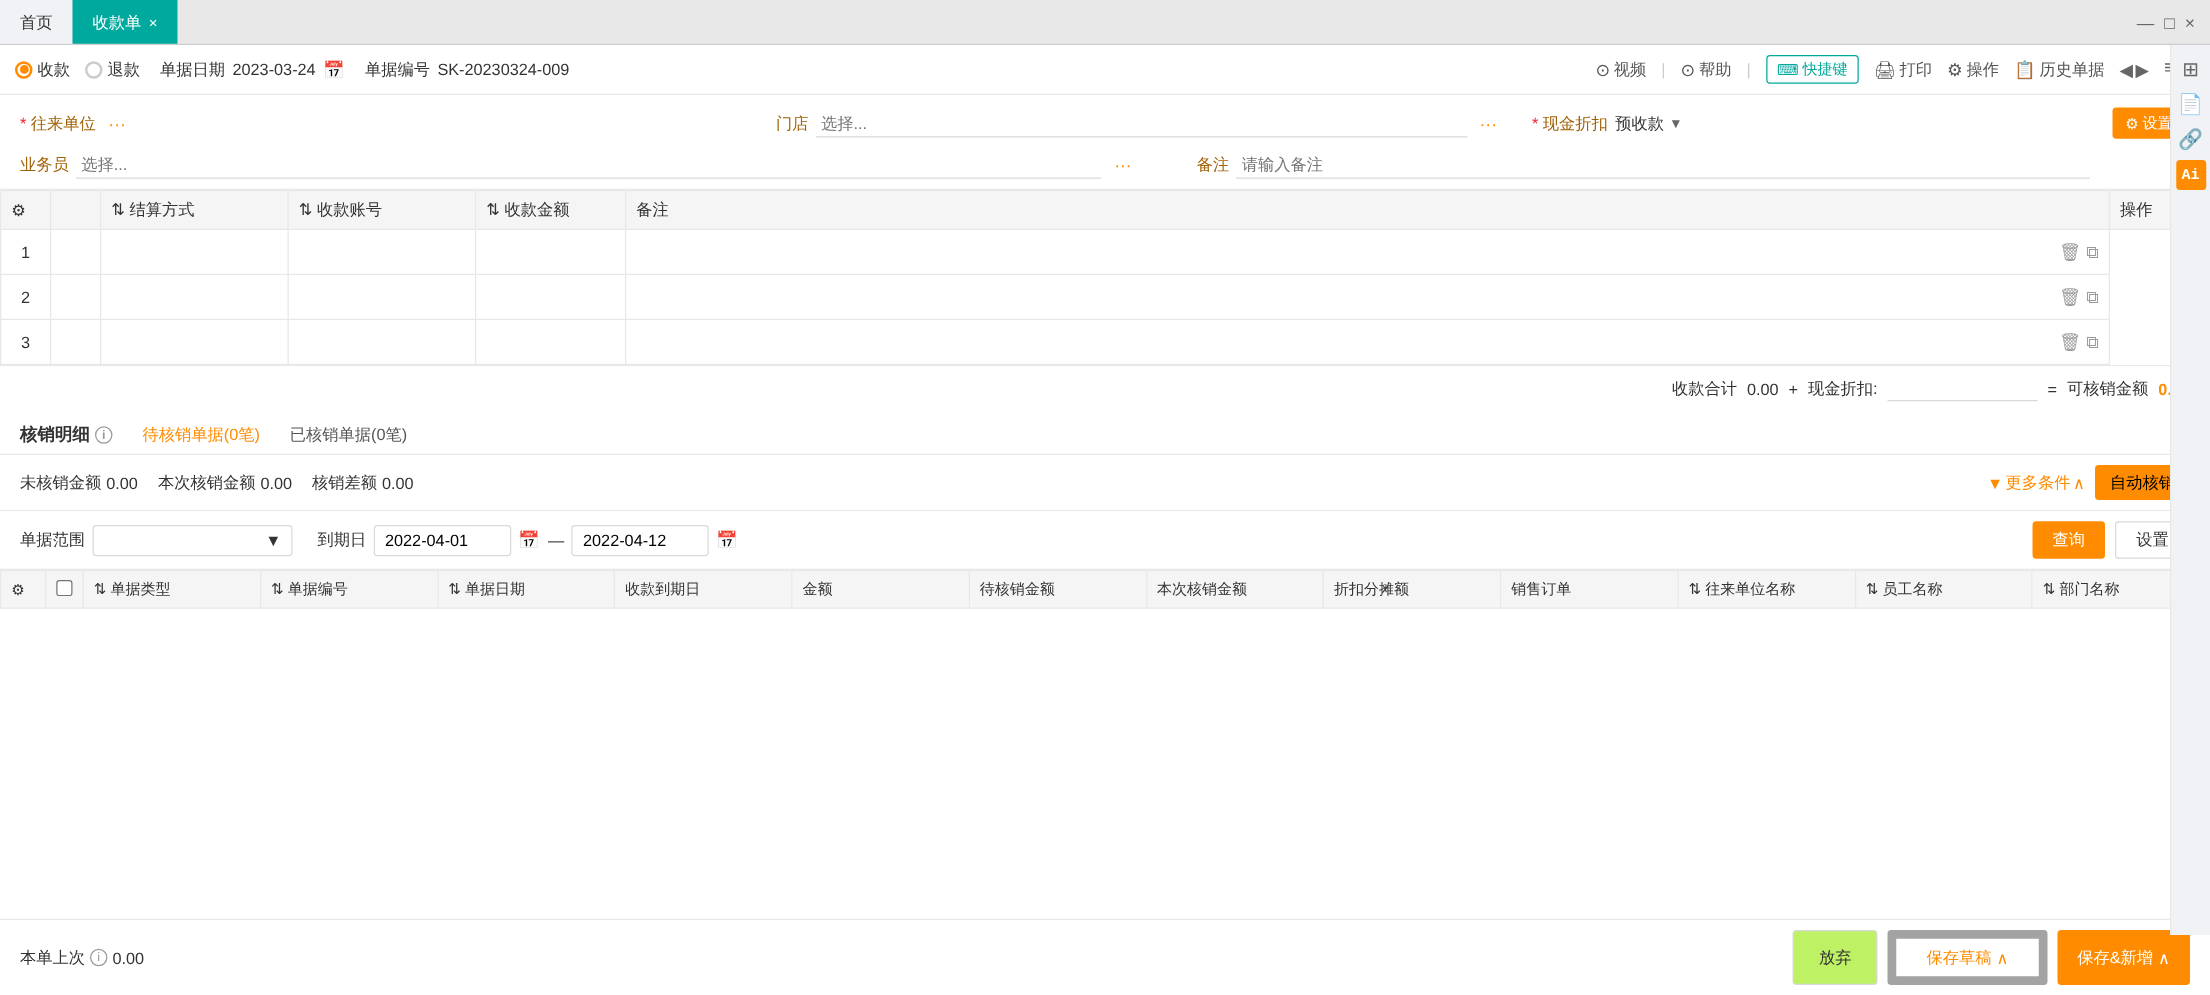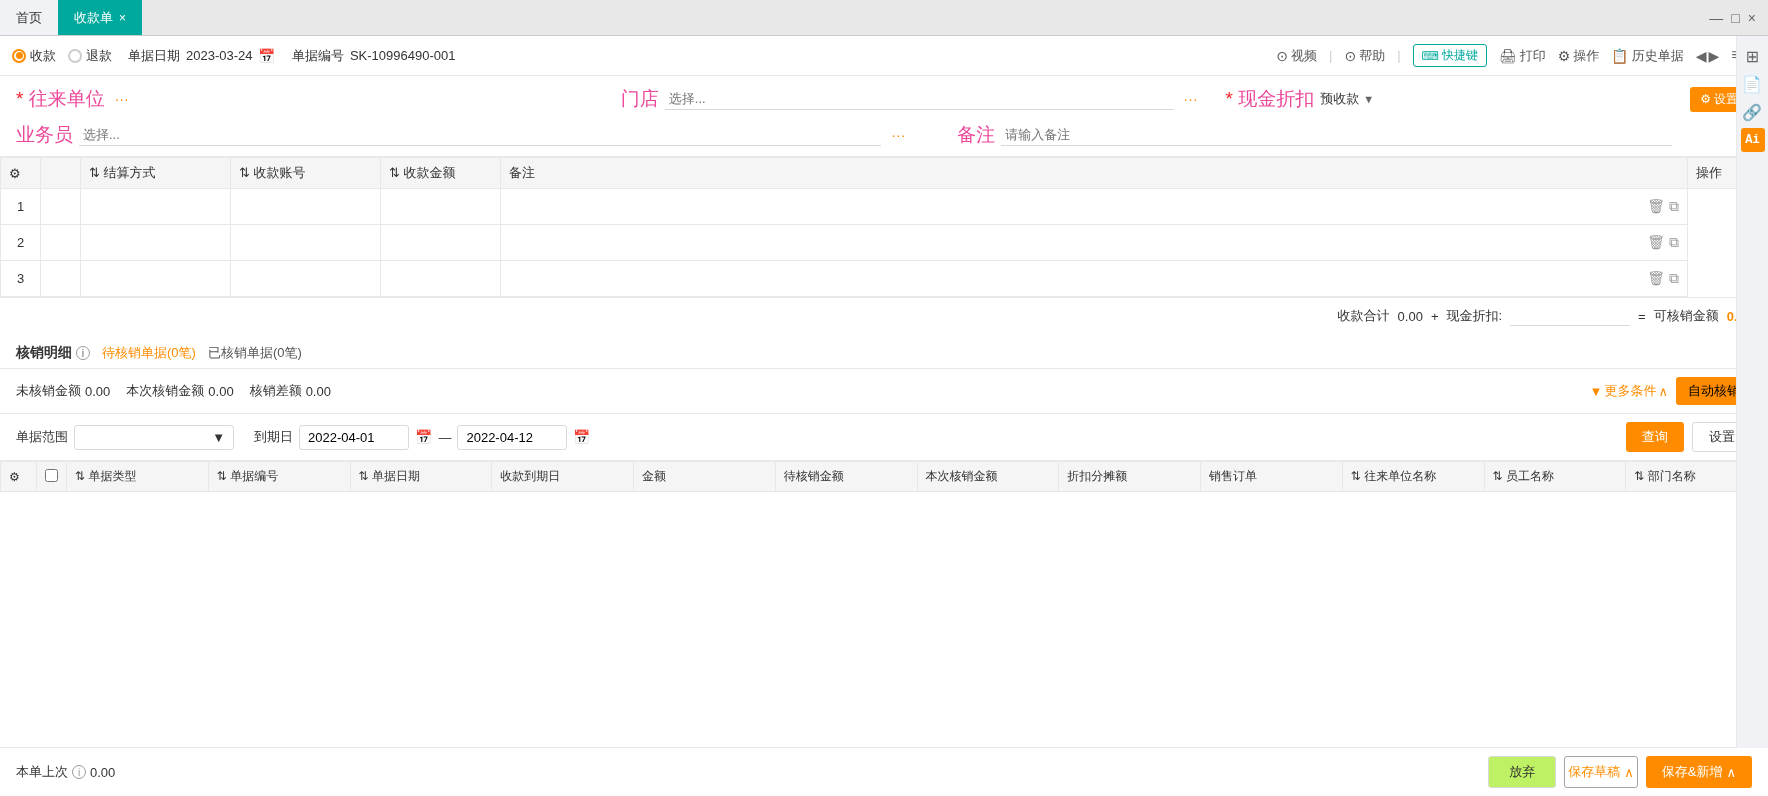--- a/index.html
+++ b/index.html
@@ -147,7 +147,7 @@
     </div>
     <div class="doc-field">
       <span>单据编号</span>
-      <span>SK-10996490-001</span>
+      <span>SK-20230324-009</span>
     </div>
     <div class="toolbar-right">
       <div class="toolbar-right-item">

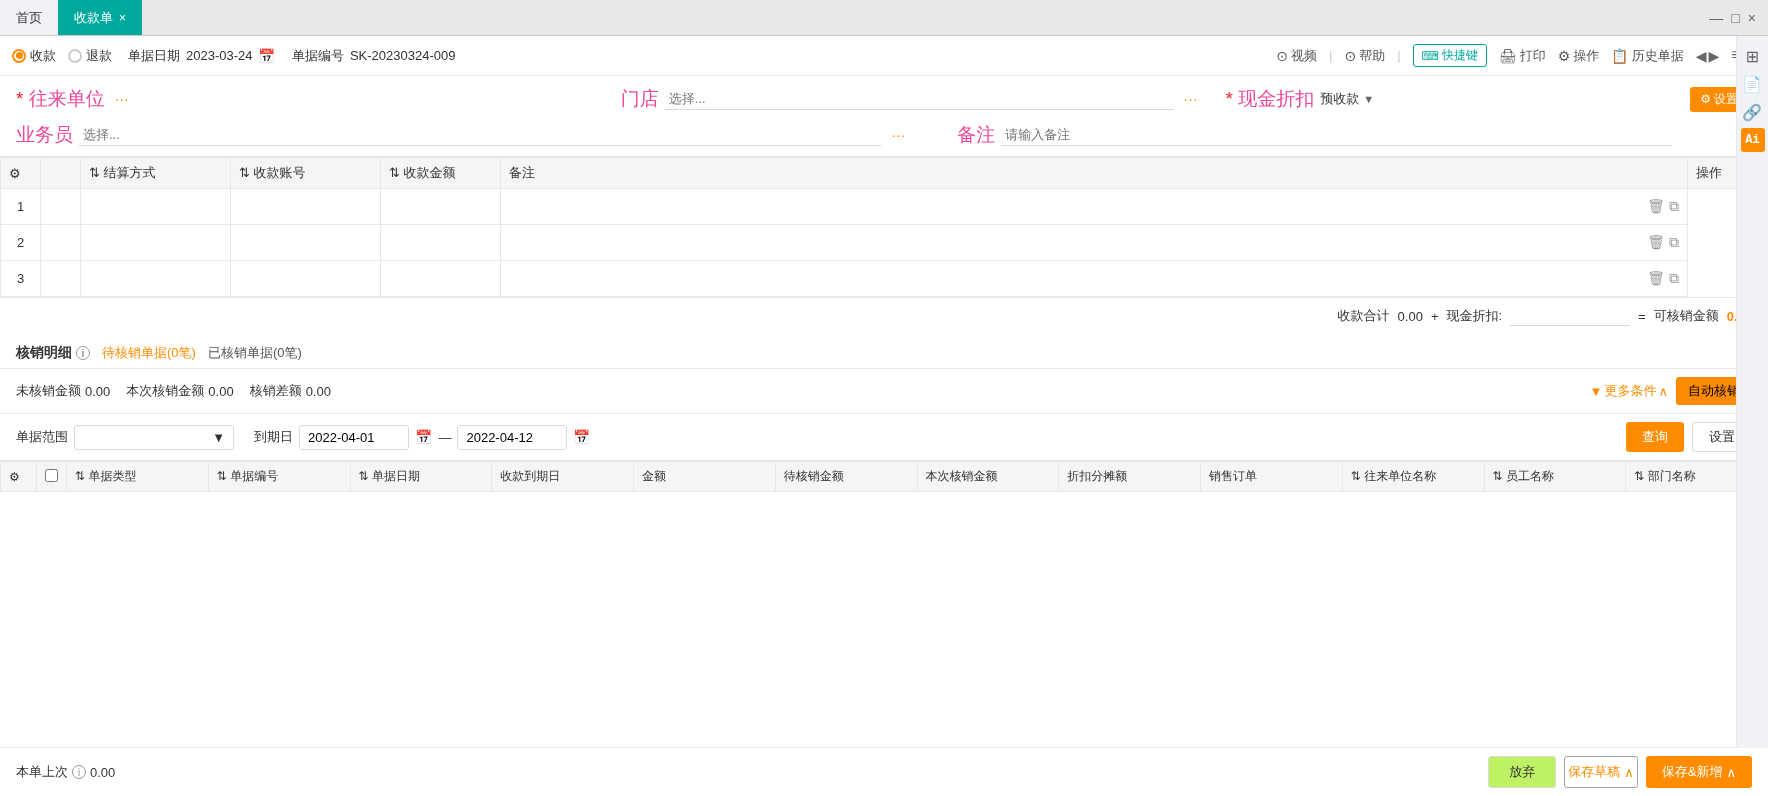--- a/index.html
+++ b/index.html
@@ -40,7 +40,7 @@
     .form-area { padding: 10px 16px 8px; border-bottom: 1px solid #e8e8e8; display: flex; flex-direction: column; gap: 10px; background: #fff; }
     .form-row { display: flex; align-items: center; gap: 0; }
     .form-field { display: flex; align-items: center; flex: 1; gap: 6px; }
-    .field-label { color: #ec4899; white-space: nowrap; font-size: 19px; }
+    .field-label { color: #a16207; white-space: nowrap; font-size: 13px; }
     .field-label.required::before { content: '* '; color: #f5222d; }
     .field-input { flex: 1; border: none; border-bottom: 1px solid #d9d9d9; outline: none; padding: 3px 4px; font-size: 13px; color: #bbb; min-width: 0; }
     .more-btn { color: #ff8c00; cursor: pointer; font-size: 14px; padding: 0 4px; }

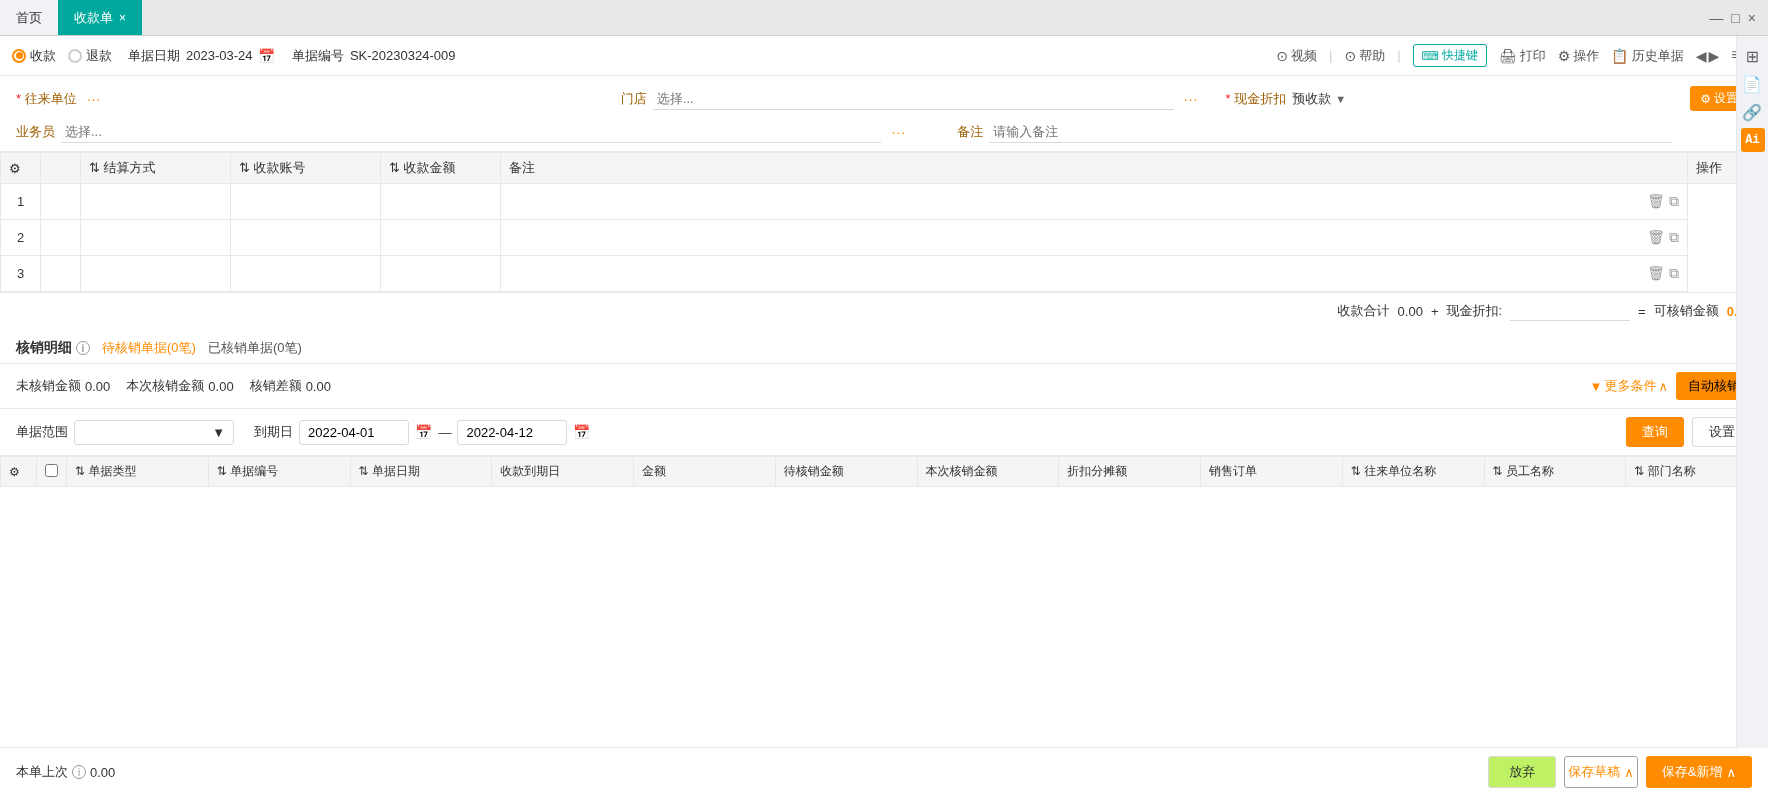--- a/index.html
+++ b/index.html
@@ -69,7 +69,7 @@
 
     
     .verify-section { flex: 1; overflow: hidden; display: flex; flex-direction: column; padding: 0; }
-    .verify-header { display: flex; align-items: center; gap: 12px; padding: 10px 16px 6px; border-bottom: 1px solid #e8e8e8; background: #fff; }
+    .verify-header { display: flex; align-items: center; gap: 24px; padding: 10px 16px 6px; border-bottom: 1px solid #e8e8e8; background: #fff; }
     .verify-title { font-size: 14px; font-weight: bold; color: #333; display: flex; align-items: center; gap: 4px; }
     .verify-tab { display: flex; align-items: center; gap: 4px; cursor: pointer; font-size: 13px; color: #ff8c00; }
     .verify-tab-inactive { color: #555; cursor: pointer; font-size: 13px; }

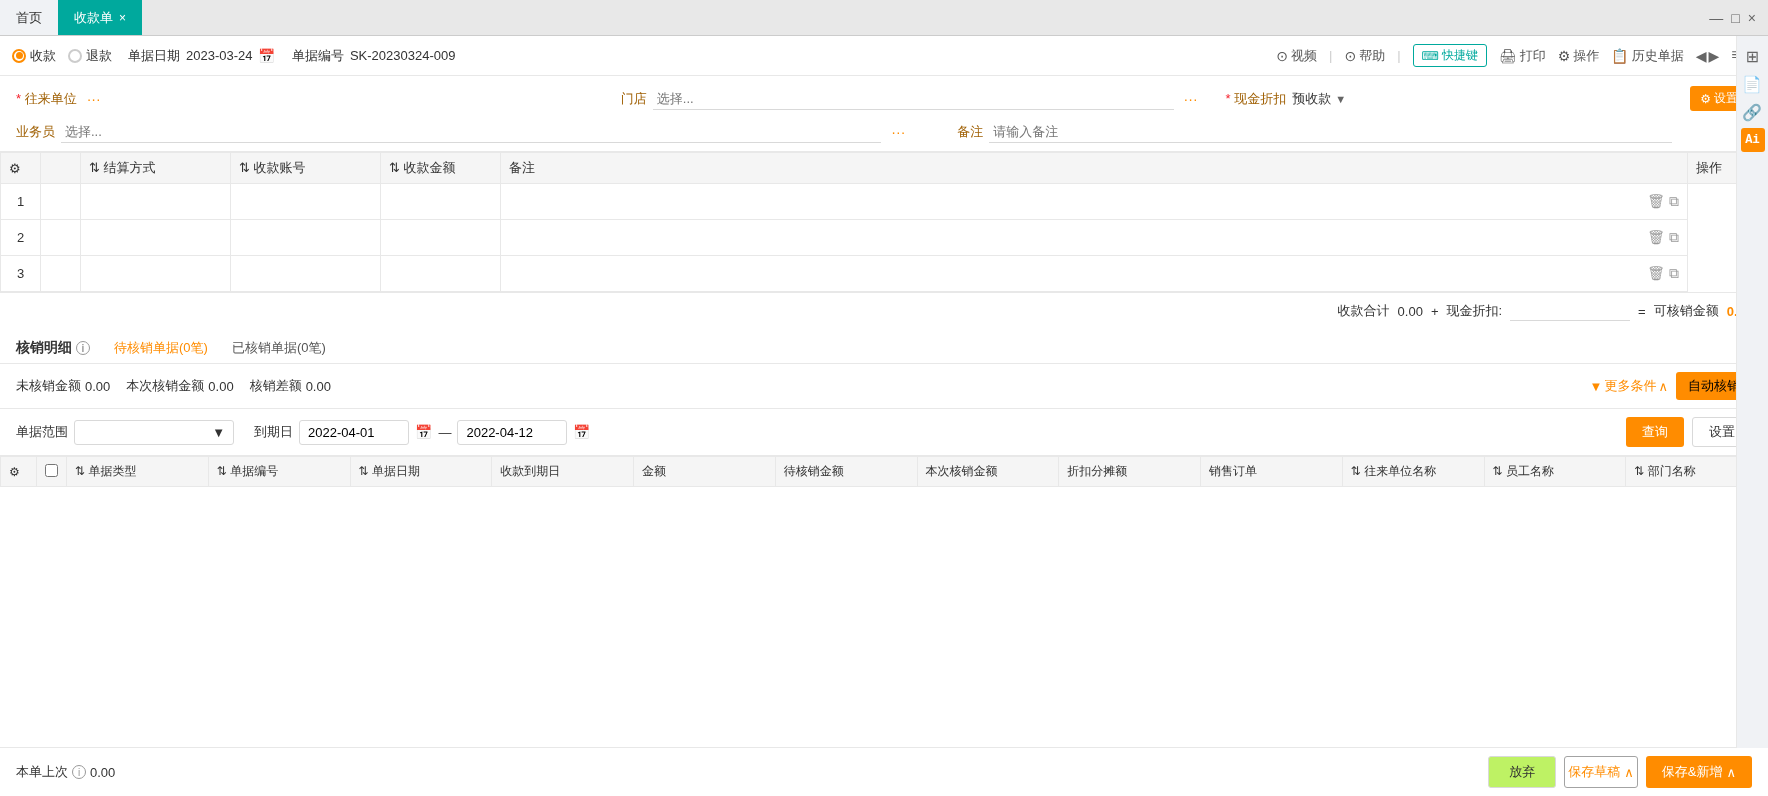--- a/index.html
+++ b/index.html
@@ -103,7 +103,7 @@
     .bottom-info { display: flex; align-items: center; gap: 4px; font-size: 13px; color: #333; }
     .bottom-right { margin-left: auto; display: flex; gap: 8px; }
     .abandon-btn { background: #bef264; border: 1px solid #d9d9d9; color: #333; padding: 6px 20px; border-radius: 3px; cursor: pointer; font-size: 13px; }
-    .save-draft-btn { background: #fff; border: 1px solid #a3a3a3; color: #ff8c00; padding: 6px 3px; border-radius: 3px; cursor: pointer; font-size: 13px; display: flex; align-items: center; gap: 4px; }
+    .save-draft-btn { background: #fff; border: 7px solid #a3a3a3; color: #ff8c00; padding: 6px 24px; border-radius: 3px; cursor: pointer; font-size: 13px; display: flex; align-items: center; gap: 4px; }
     .save-new-btn { background: #ff8c00; color: #fff; border: none; padding: 6px 16px; border-radius: 3px; cursor: pointer; font-size: 13px; display: flex; align-items: center; gap: 4px; }
 
     

